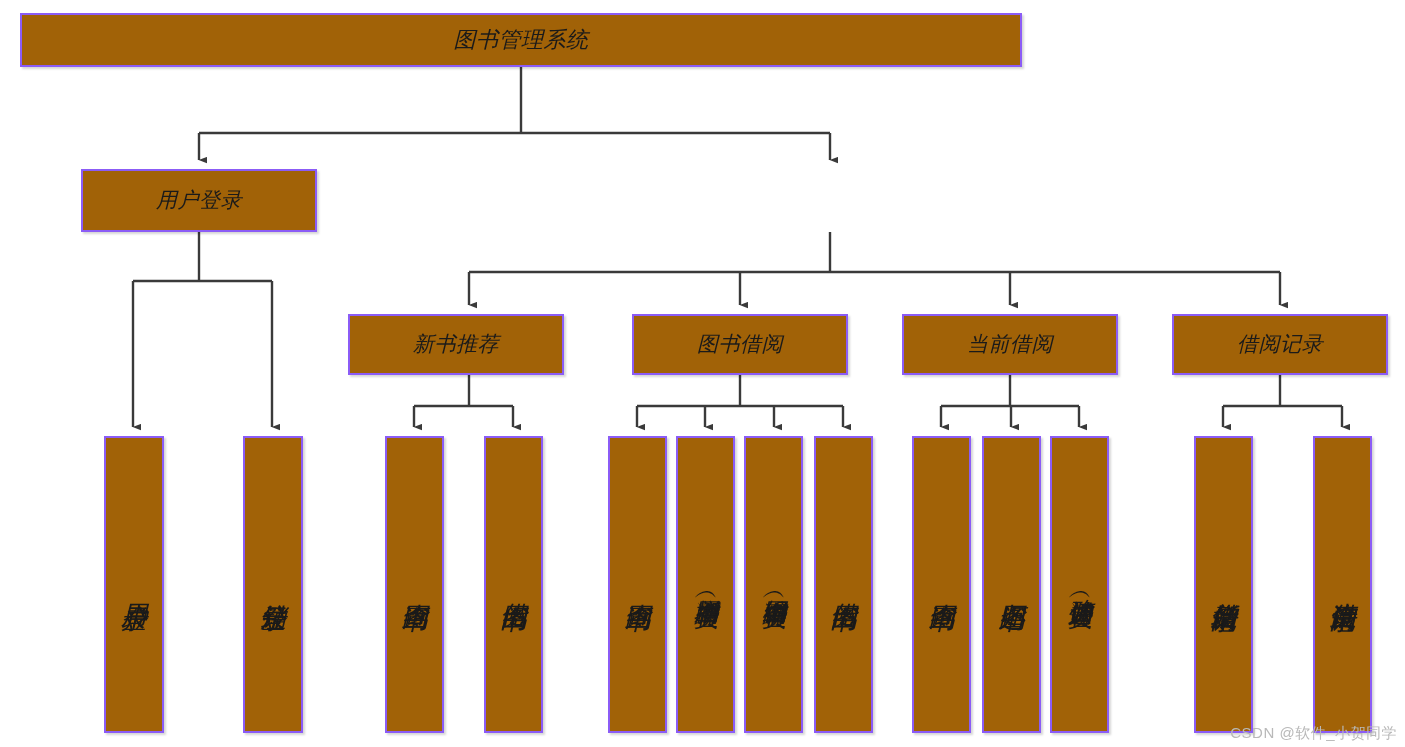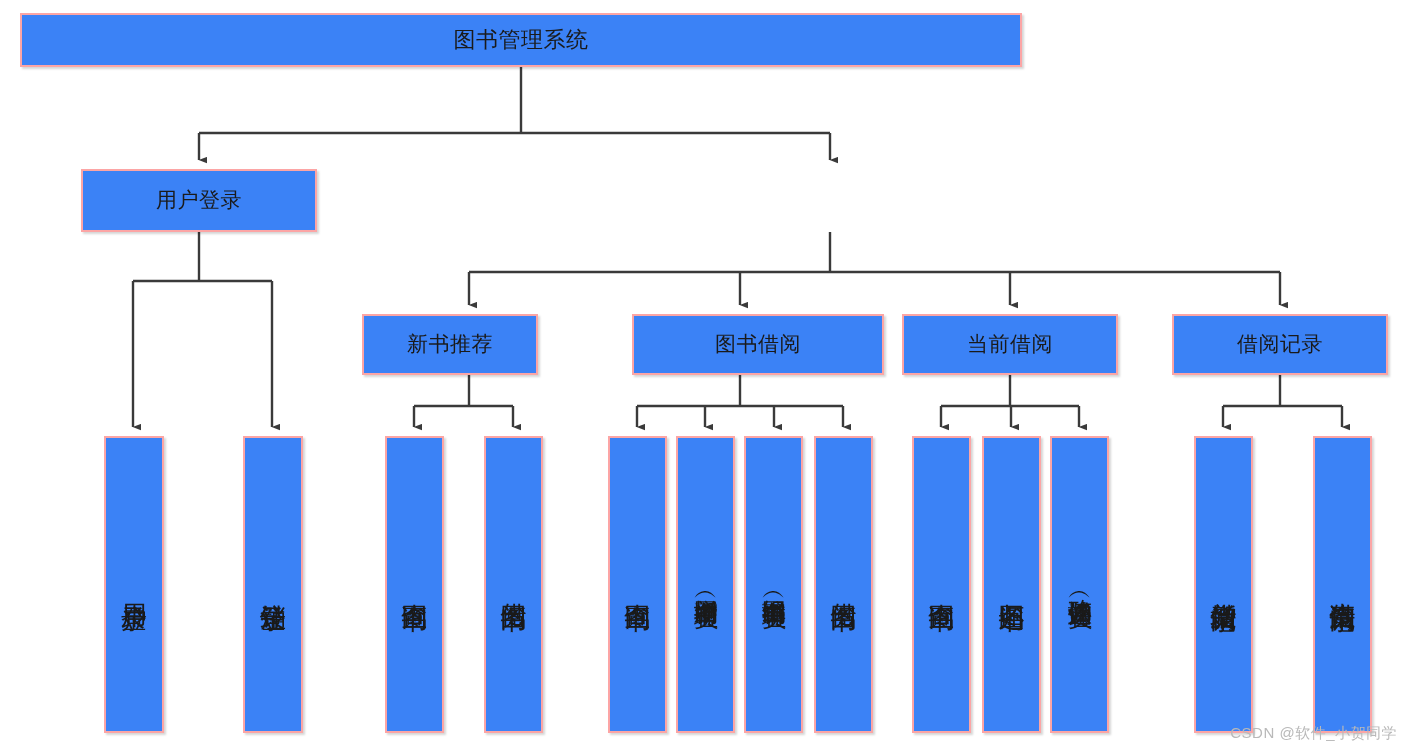--- a/index.html
+++ b/index.html
@@ -29,14 +29,15 @@
   .node {
     position: absolute;
     box-sizing: border-box;
-    background: #3b82f6;
-    border: 2px solid #fca5a5;
+    background: #a16207;
+    border: 2px solid #8b5cf6;
     box-shadow: 2px 2px 2px rgba(0,0,0,0.16);
     display: flex;
     align-items: center;
     justify-content: center;
     color: #1a1a1a;
     z-index: 2;
+    font-style: italic;
   }
   .node-label {
     display: block;

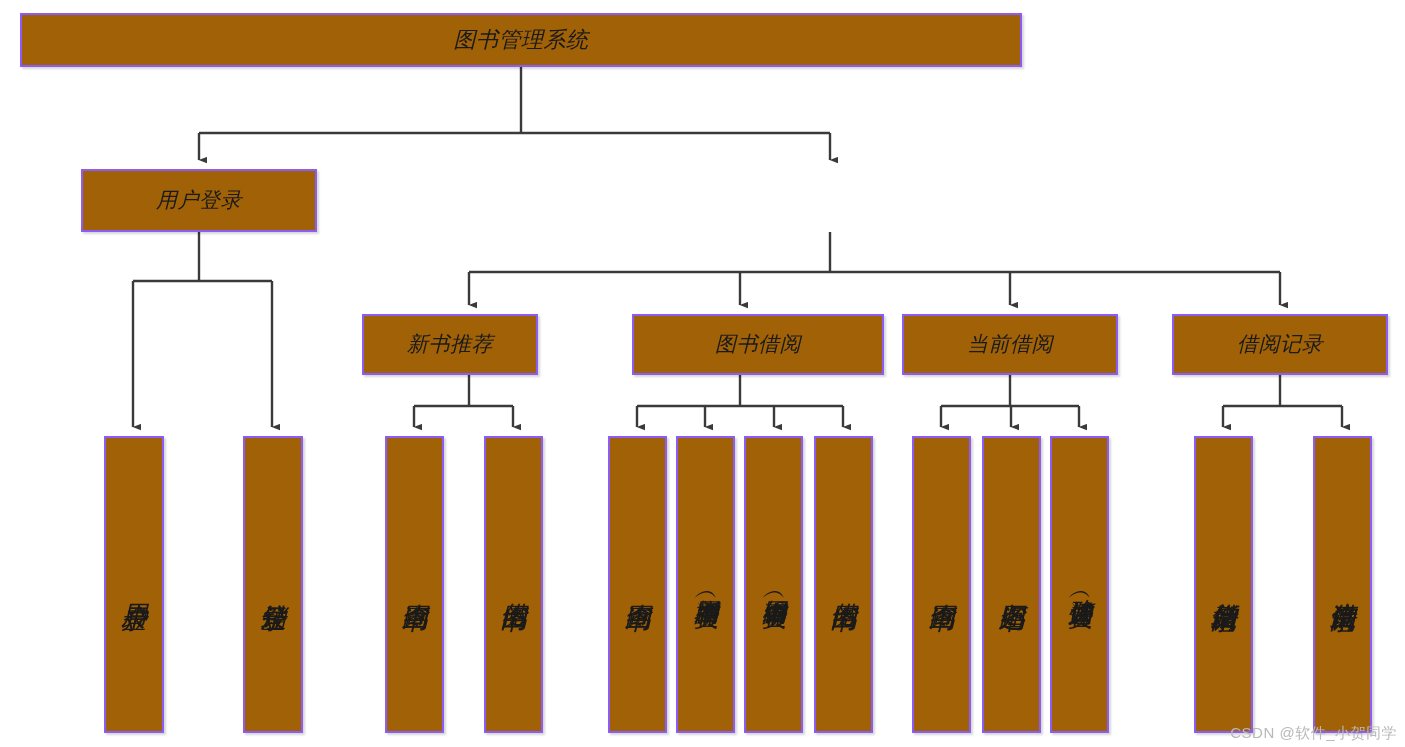--- a/index.html
+++ b/index.html
@@ -146,7 +146,7 @@
     <span class="node-label">用户登录</span>
   </div>
 
-  <div class="node horiz" style="left:362px; top:314px; width:176px; height:61px;align-items:center;">
+  <div class="node horiz" style="left:348px; top:314px; width:216px; height:61px;align-items:center;">
     <span class="node-label">新书推荐</span>
   </div>
   <div class="node horiz" style="left:632px; top:314px; width:252px; height:61px;">

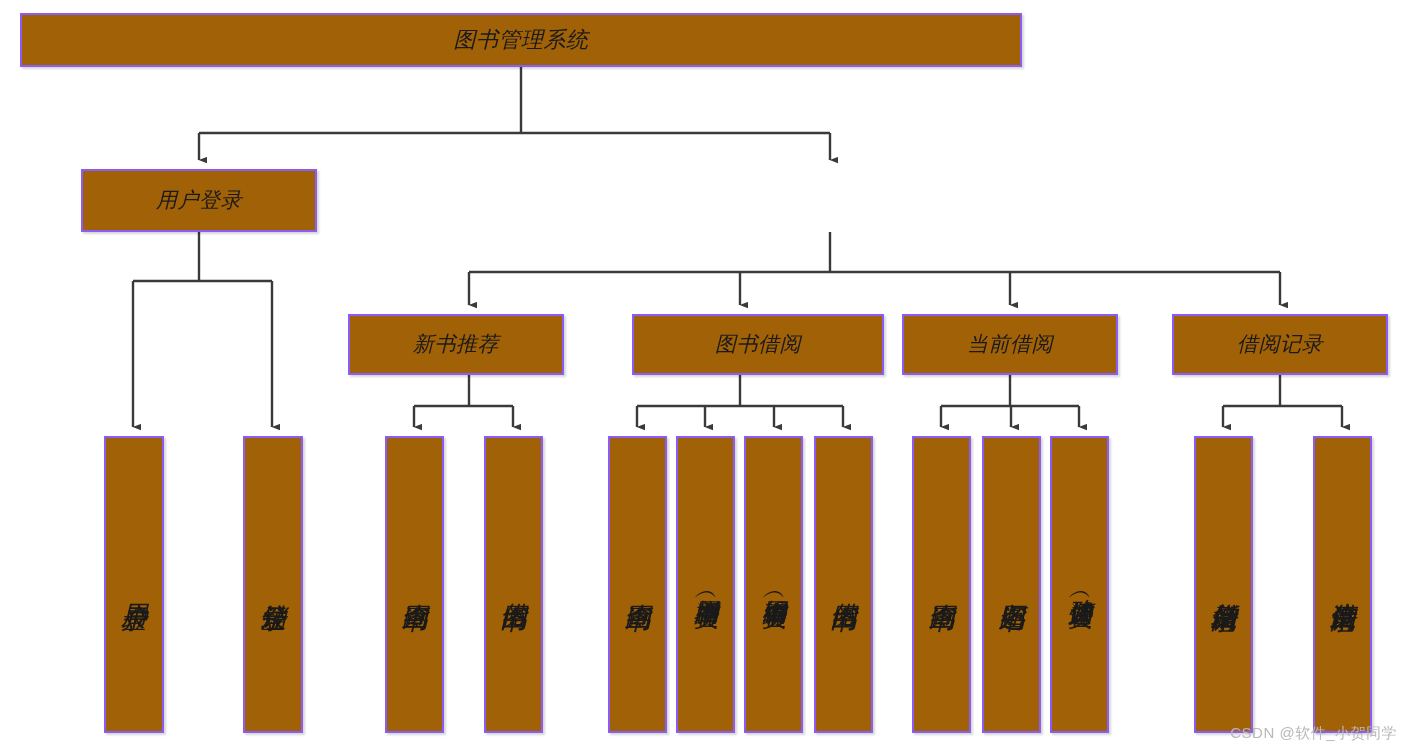--- a/index.html
+++ b/index.html
@@ -149,7 +149,7 @@
   <div class="node horiz" style="left:348px; top:314px; width:216px; height:61px;align-items:center;">
     <span class="node-label">新书推荐</span>
   </div>
-  <div class="node horiz" style="left:632px; top:314px; width:252px; height:61px;">
+  <div class="node horiz" style="left:632px; top:314px; width:216px; height:61px;">
     <span class="node-label">图书借阅</span>
   </div>
   <div class="node horiz" style="left:902px; top:314px; width:216px; height:61px;">

